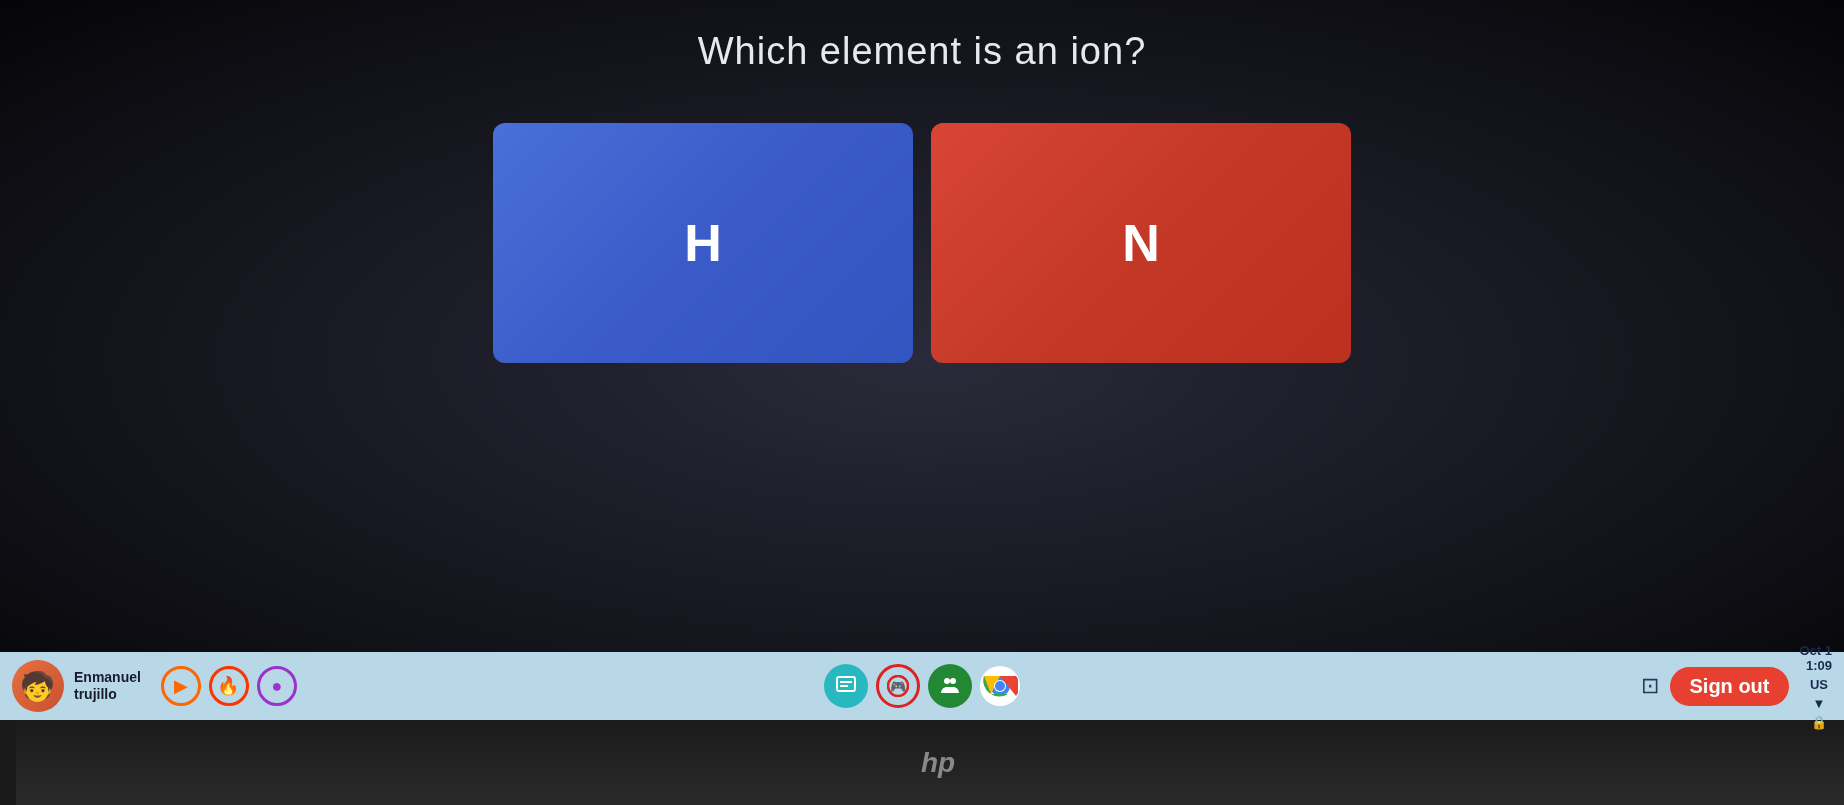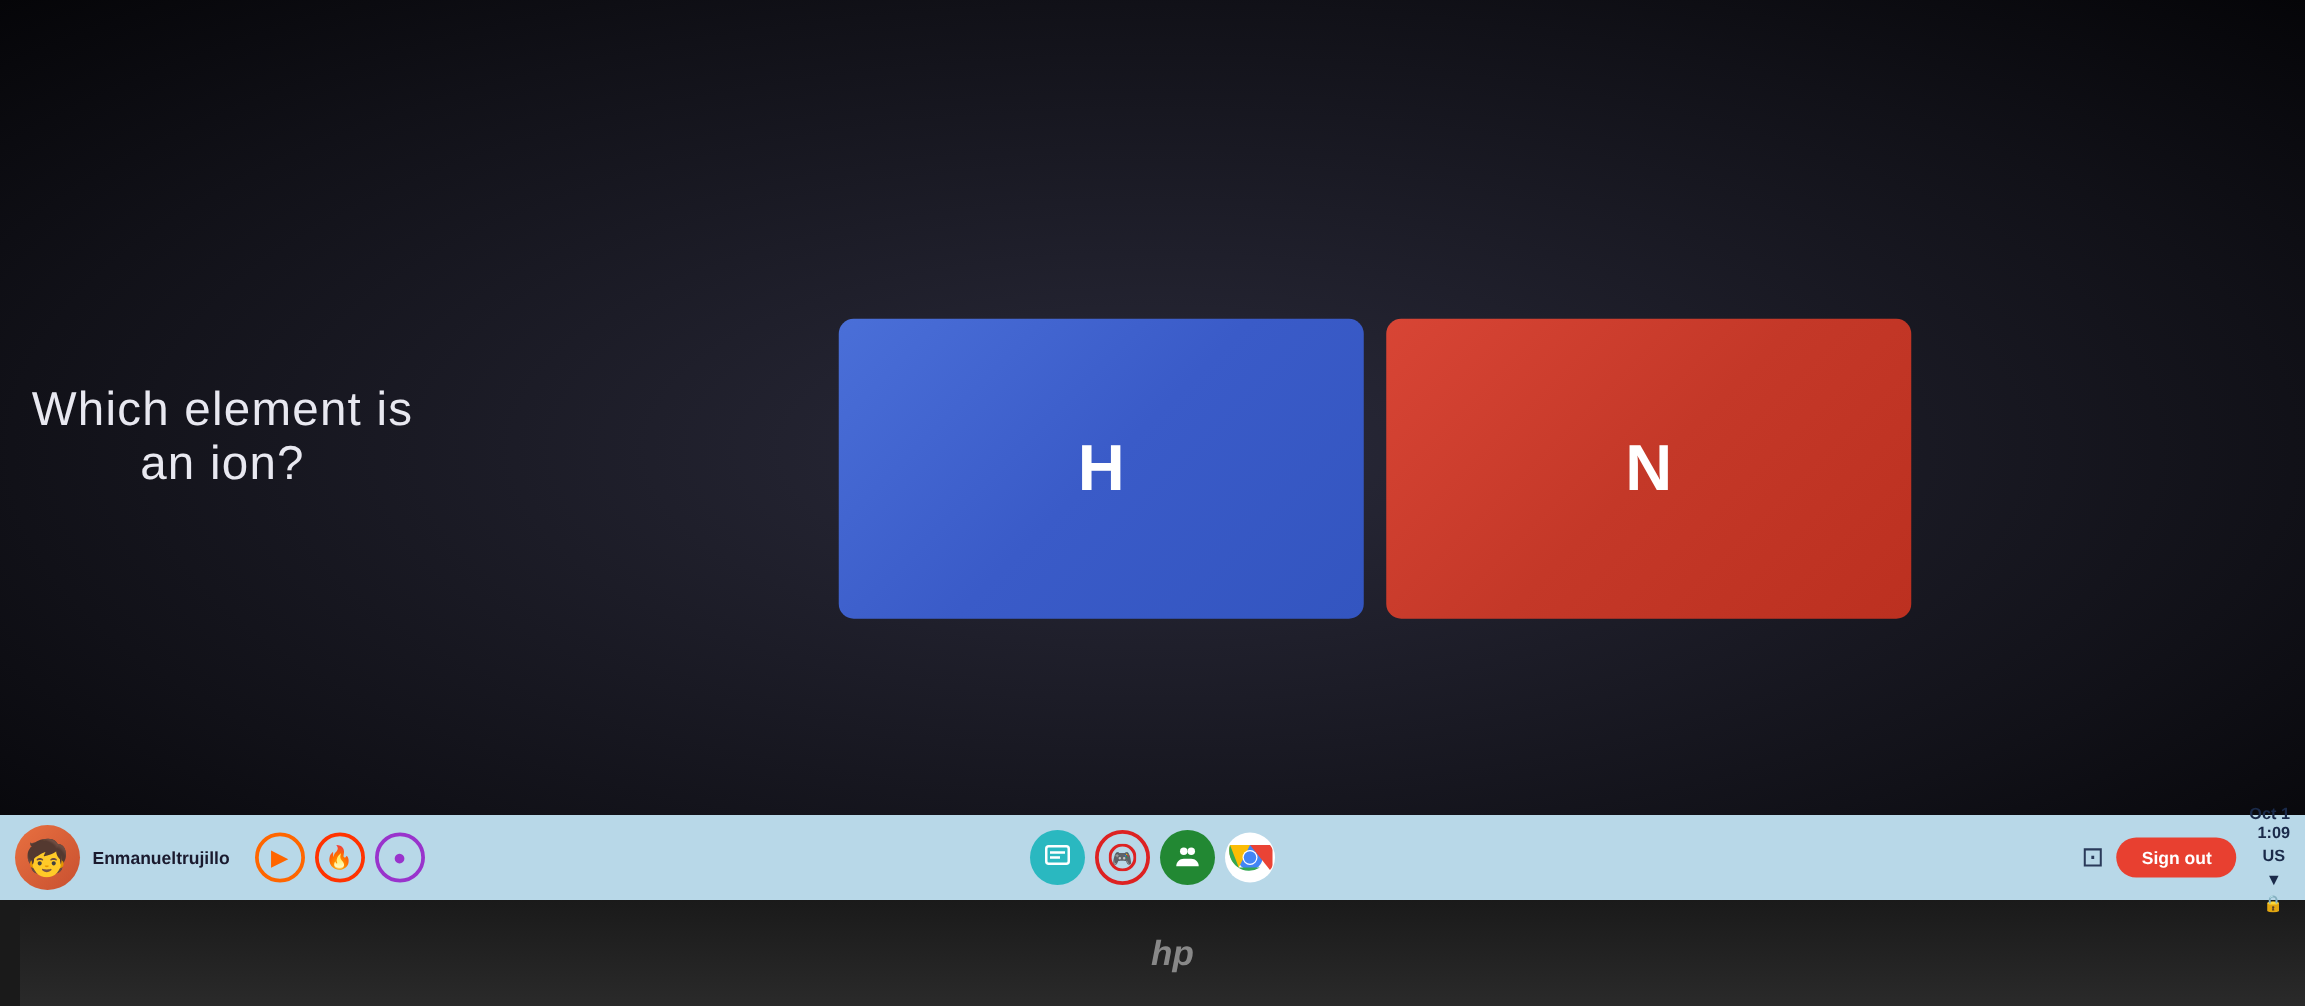--- a/index.html
+++ b/index.html
@@ -22,7 +22,7 @@
       height: 720px;
       background: radial-gradient(ellipse at center, #2a2a3a 0%, #111118 70%, #050508 100%);
       display: flex;
-      flex-direction: row;
+      flex-direction: column;
       align-items: center;
       justify-content: flex-start;
       padding-top: 30px;

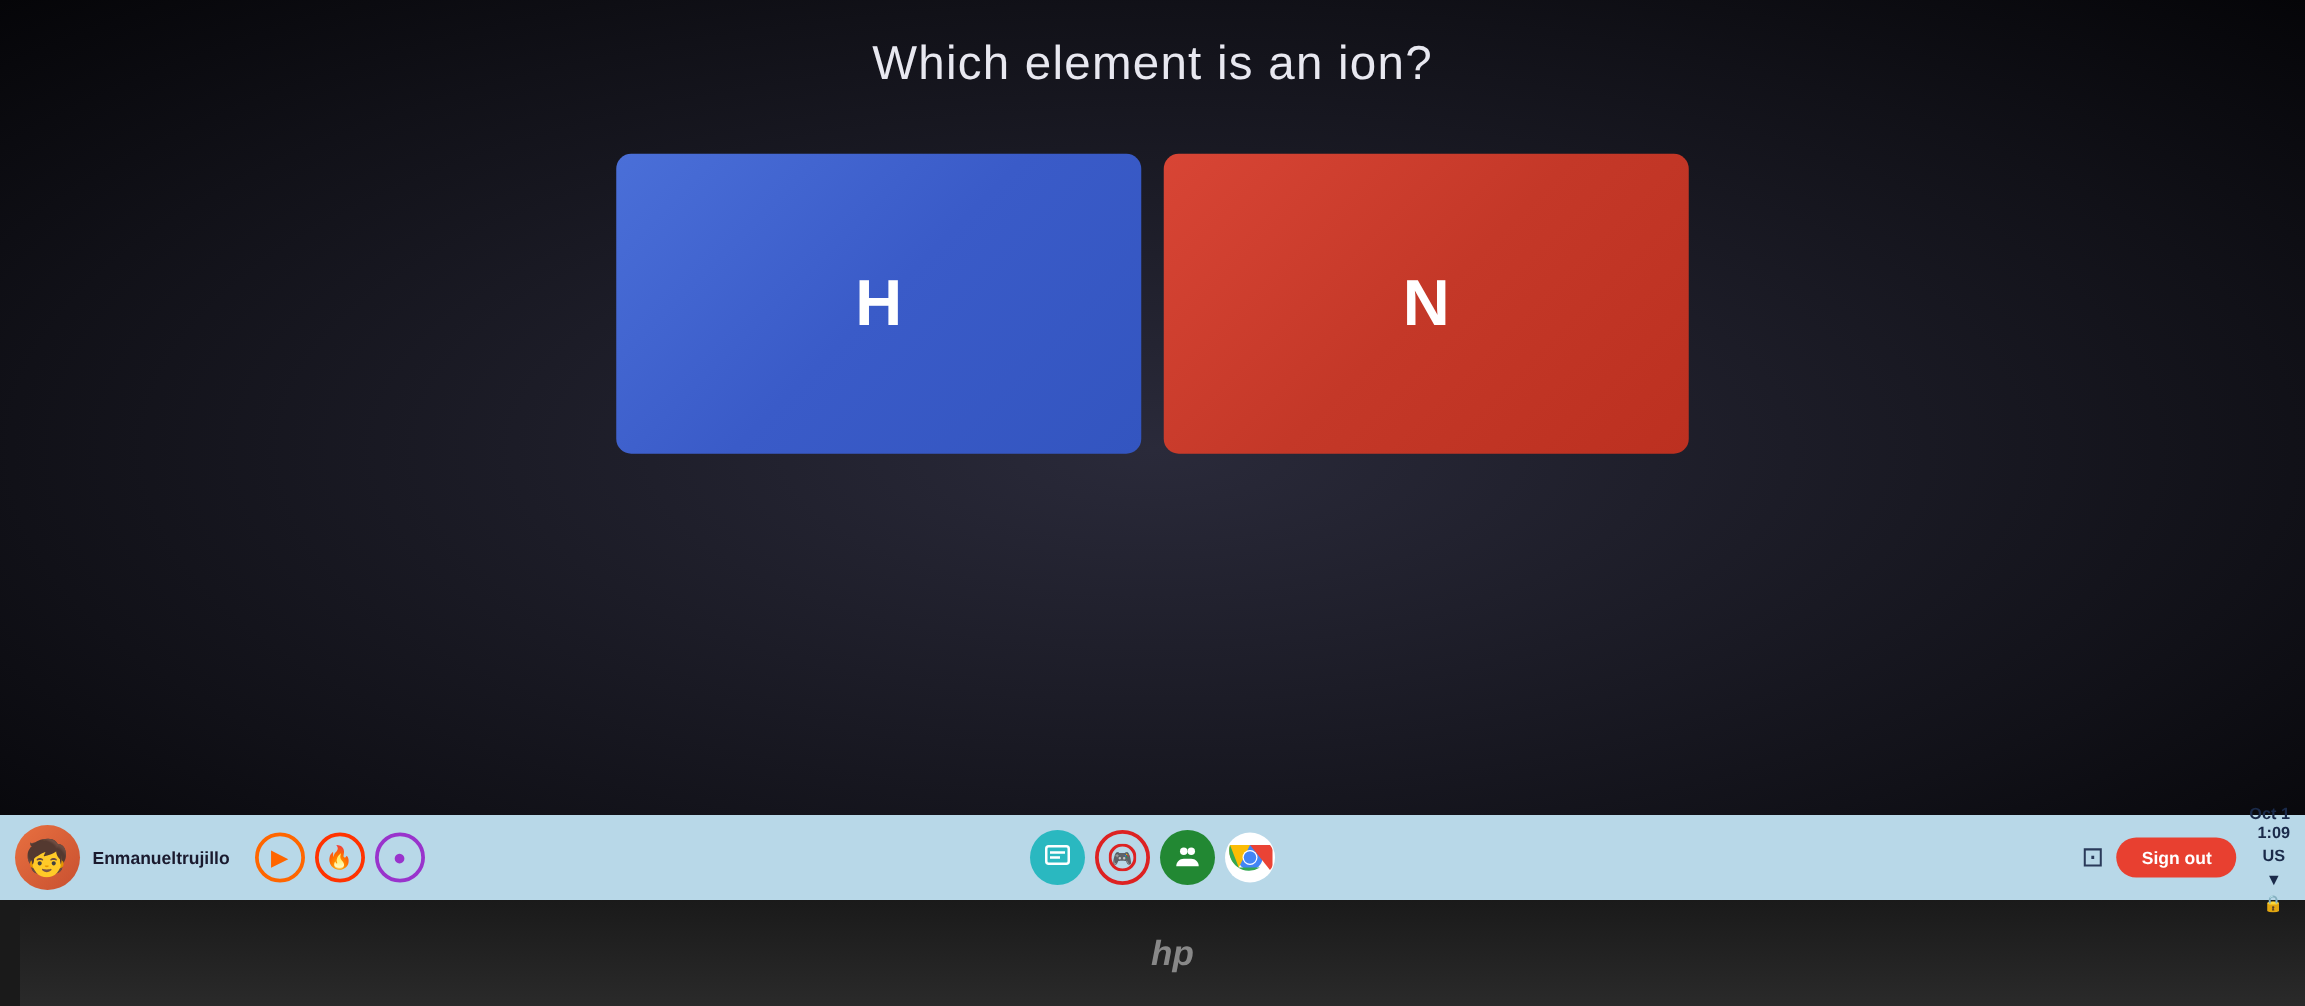--- a/index.html
+++ b/index.html
@@ -118,7 +118,7 @@
 
     .username {
       display: flex;
-      flex-direction: row;
+      flex-direction: column;
       line-height: 1.2;
     }
 

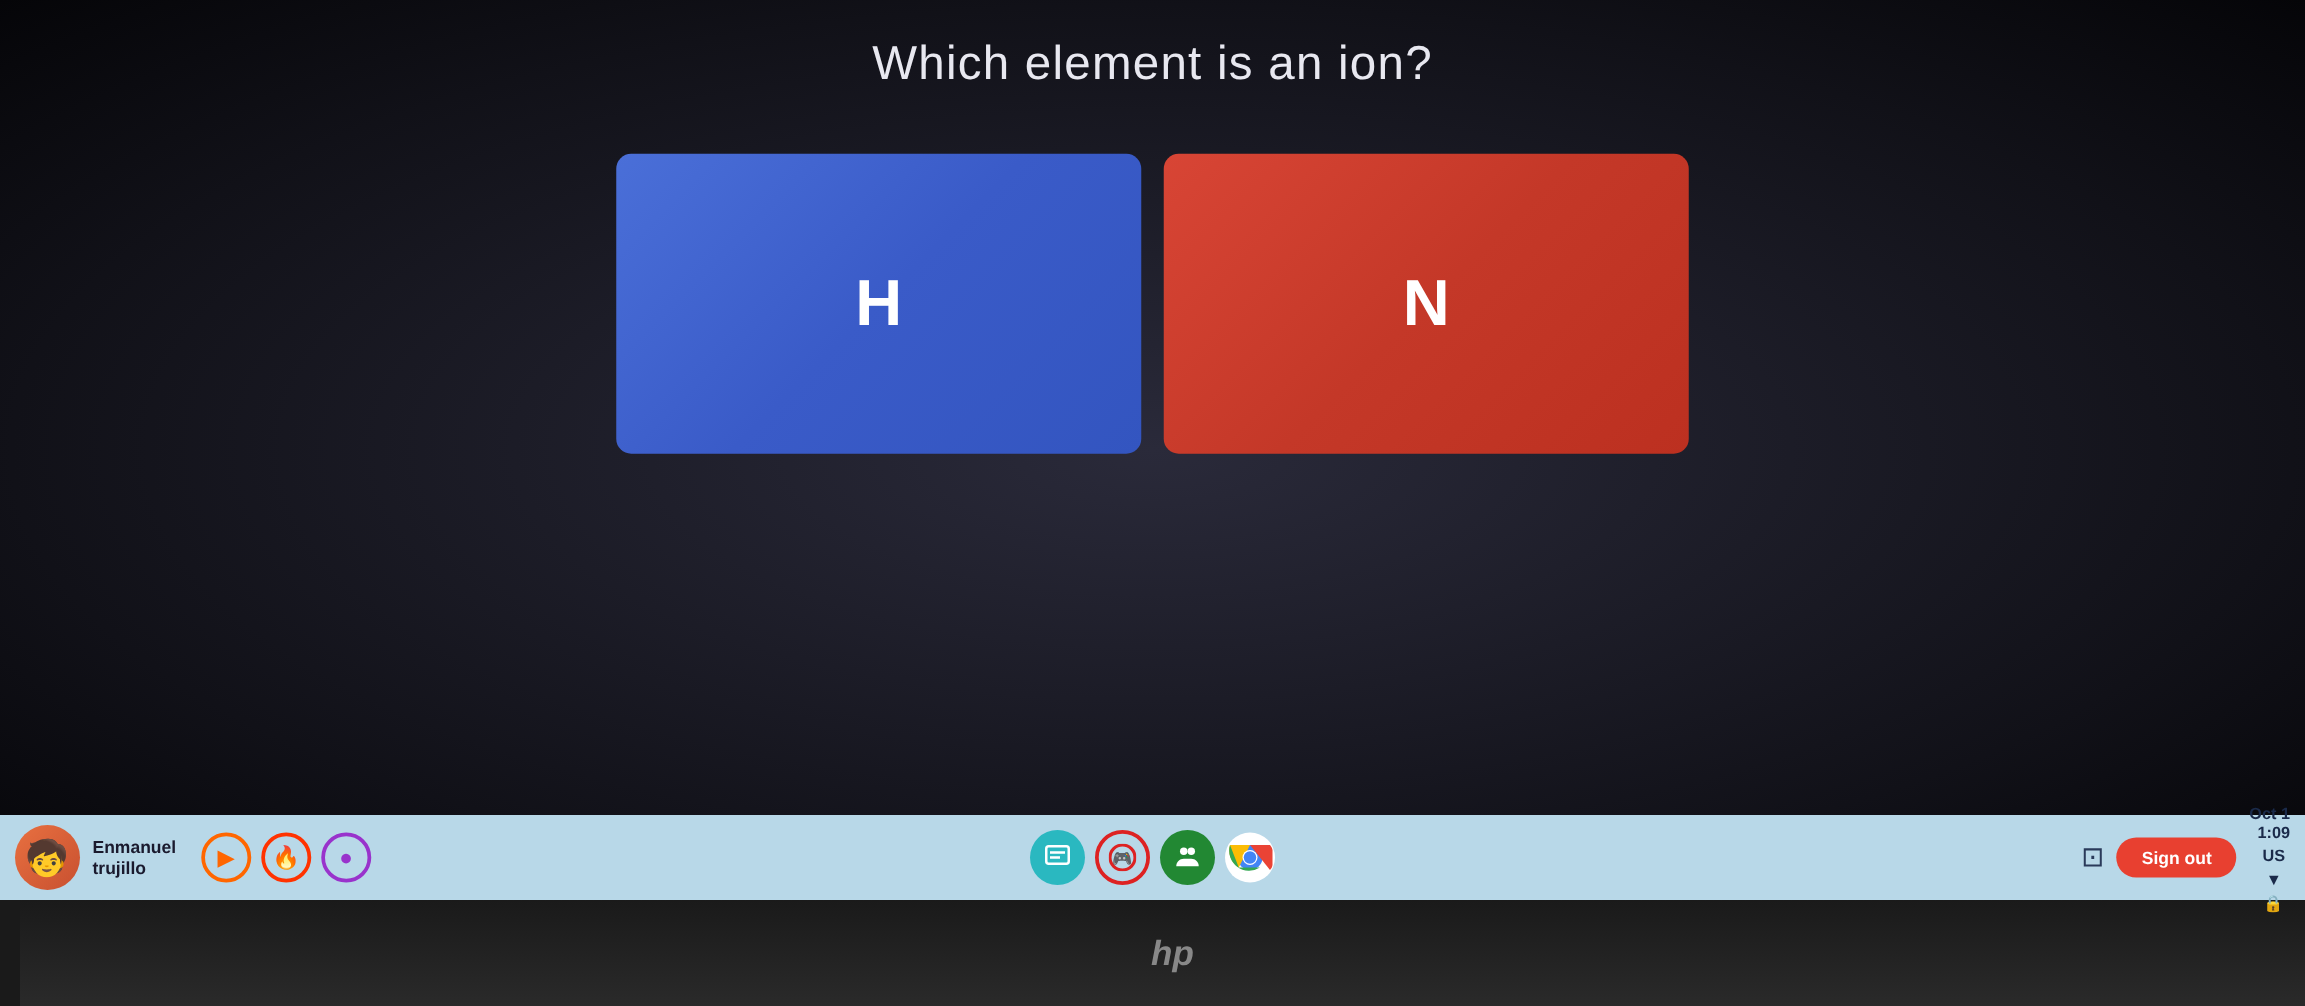--- a/index.html
+++ b/index.html
@@ -216,7 +216,7 @@
       border: none;
       border-radius: 20px;
       padding: 8px 20px;
-      font-size: 14px;
+      font-size: 20px;
       font-weight: 600;
       cursor: pointer;
     }

